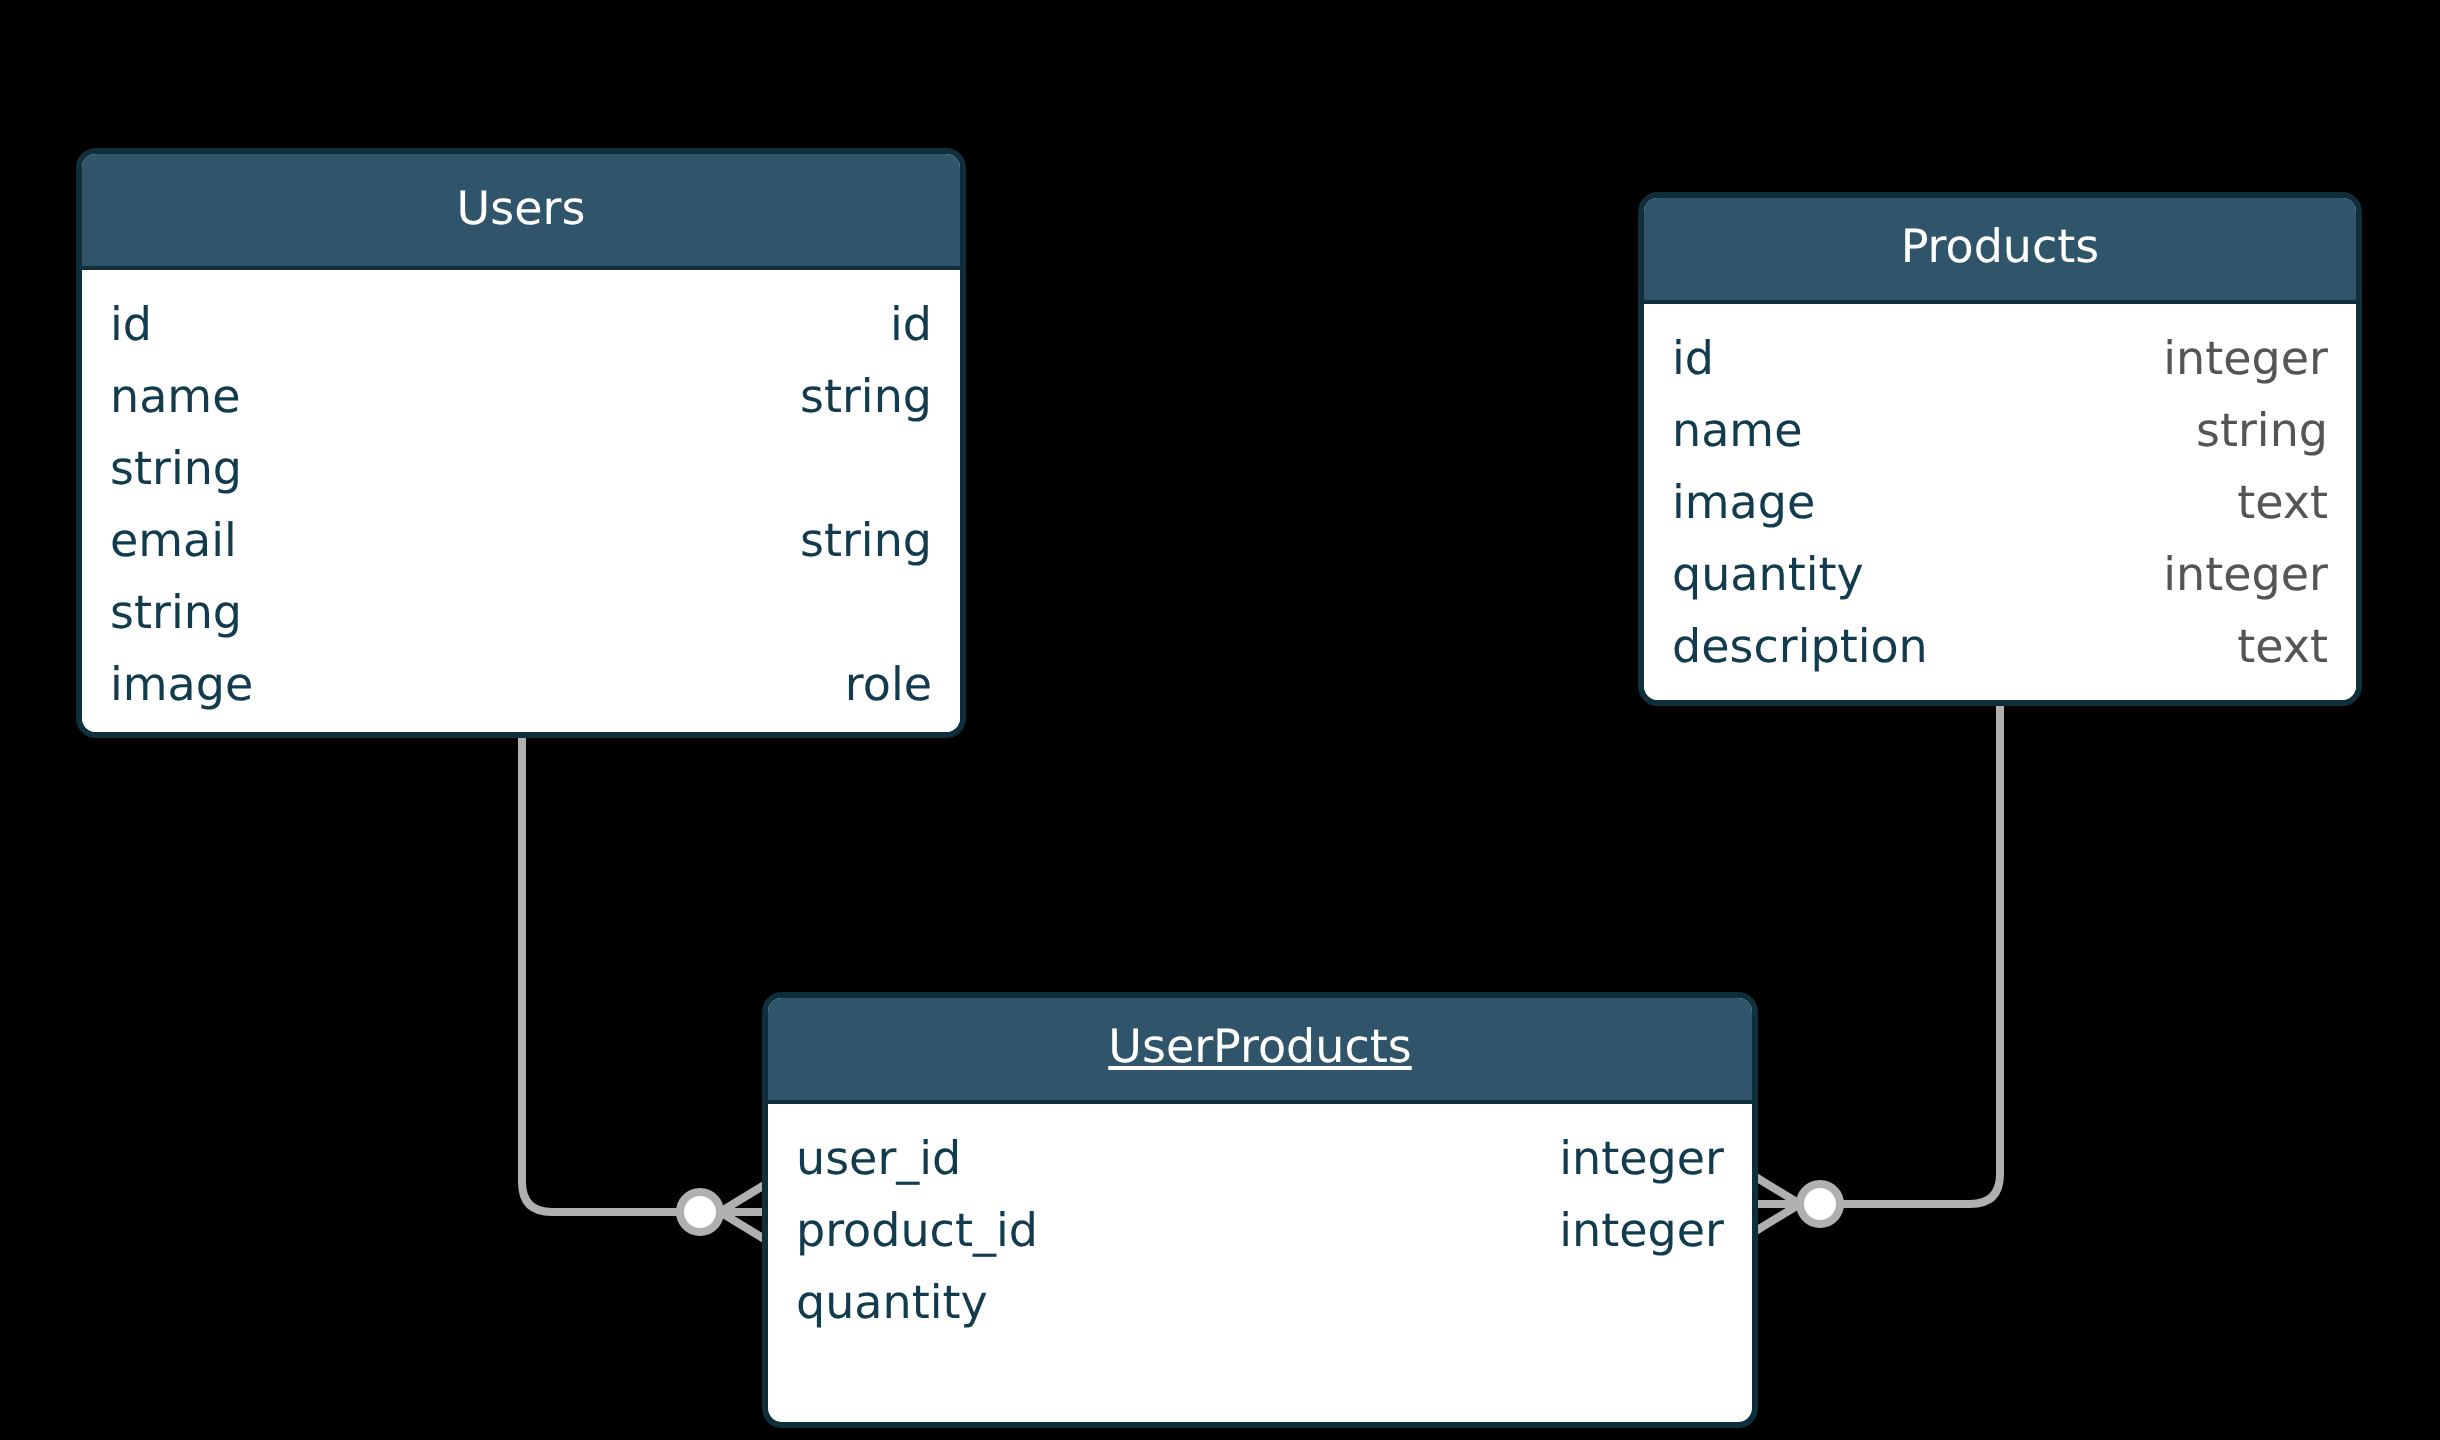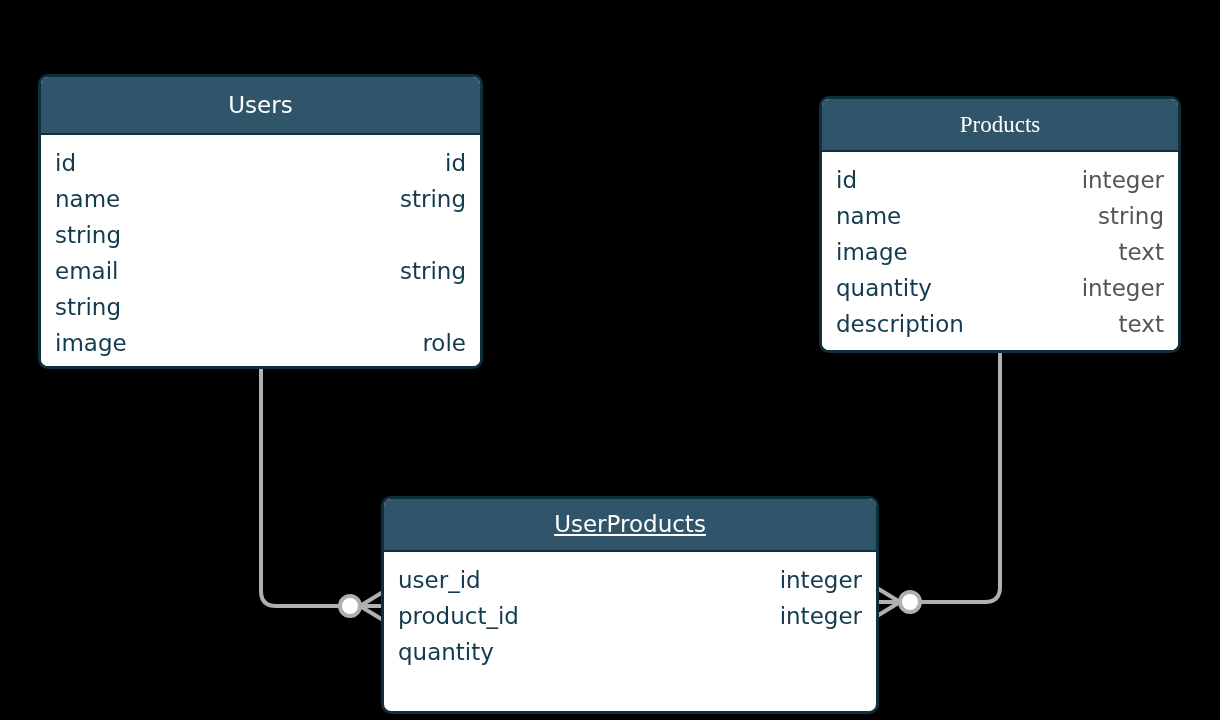--- a/index.html
+++ b/index.html
@@ -81,7 +81,7 @@
   #entity-users .entity-header { height: 58px; }
 
   #entity-products   { left: 819px; top: 60px;  width: 362px; height: 257px; }
-  #entity-products .entity-header { height: 53px; font-family: Liberation Serif, serif; }
+  #entity-products .entity-header { height: 53px; }
 
   #entity-userproducts { left: 381px; top: 460px; width: 498px; height: 218px; }
   #entity-userproducts .entity-header { height: 53px; text-decoration: underline; }

